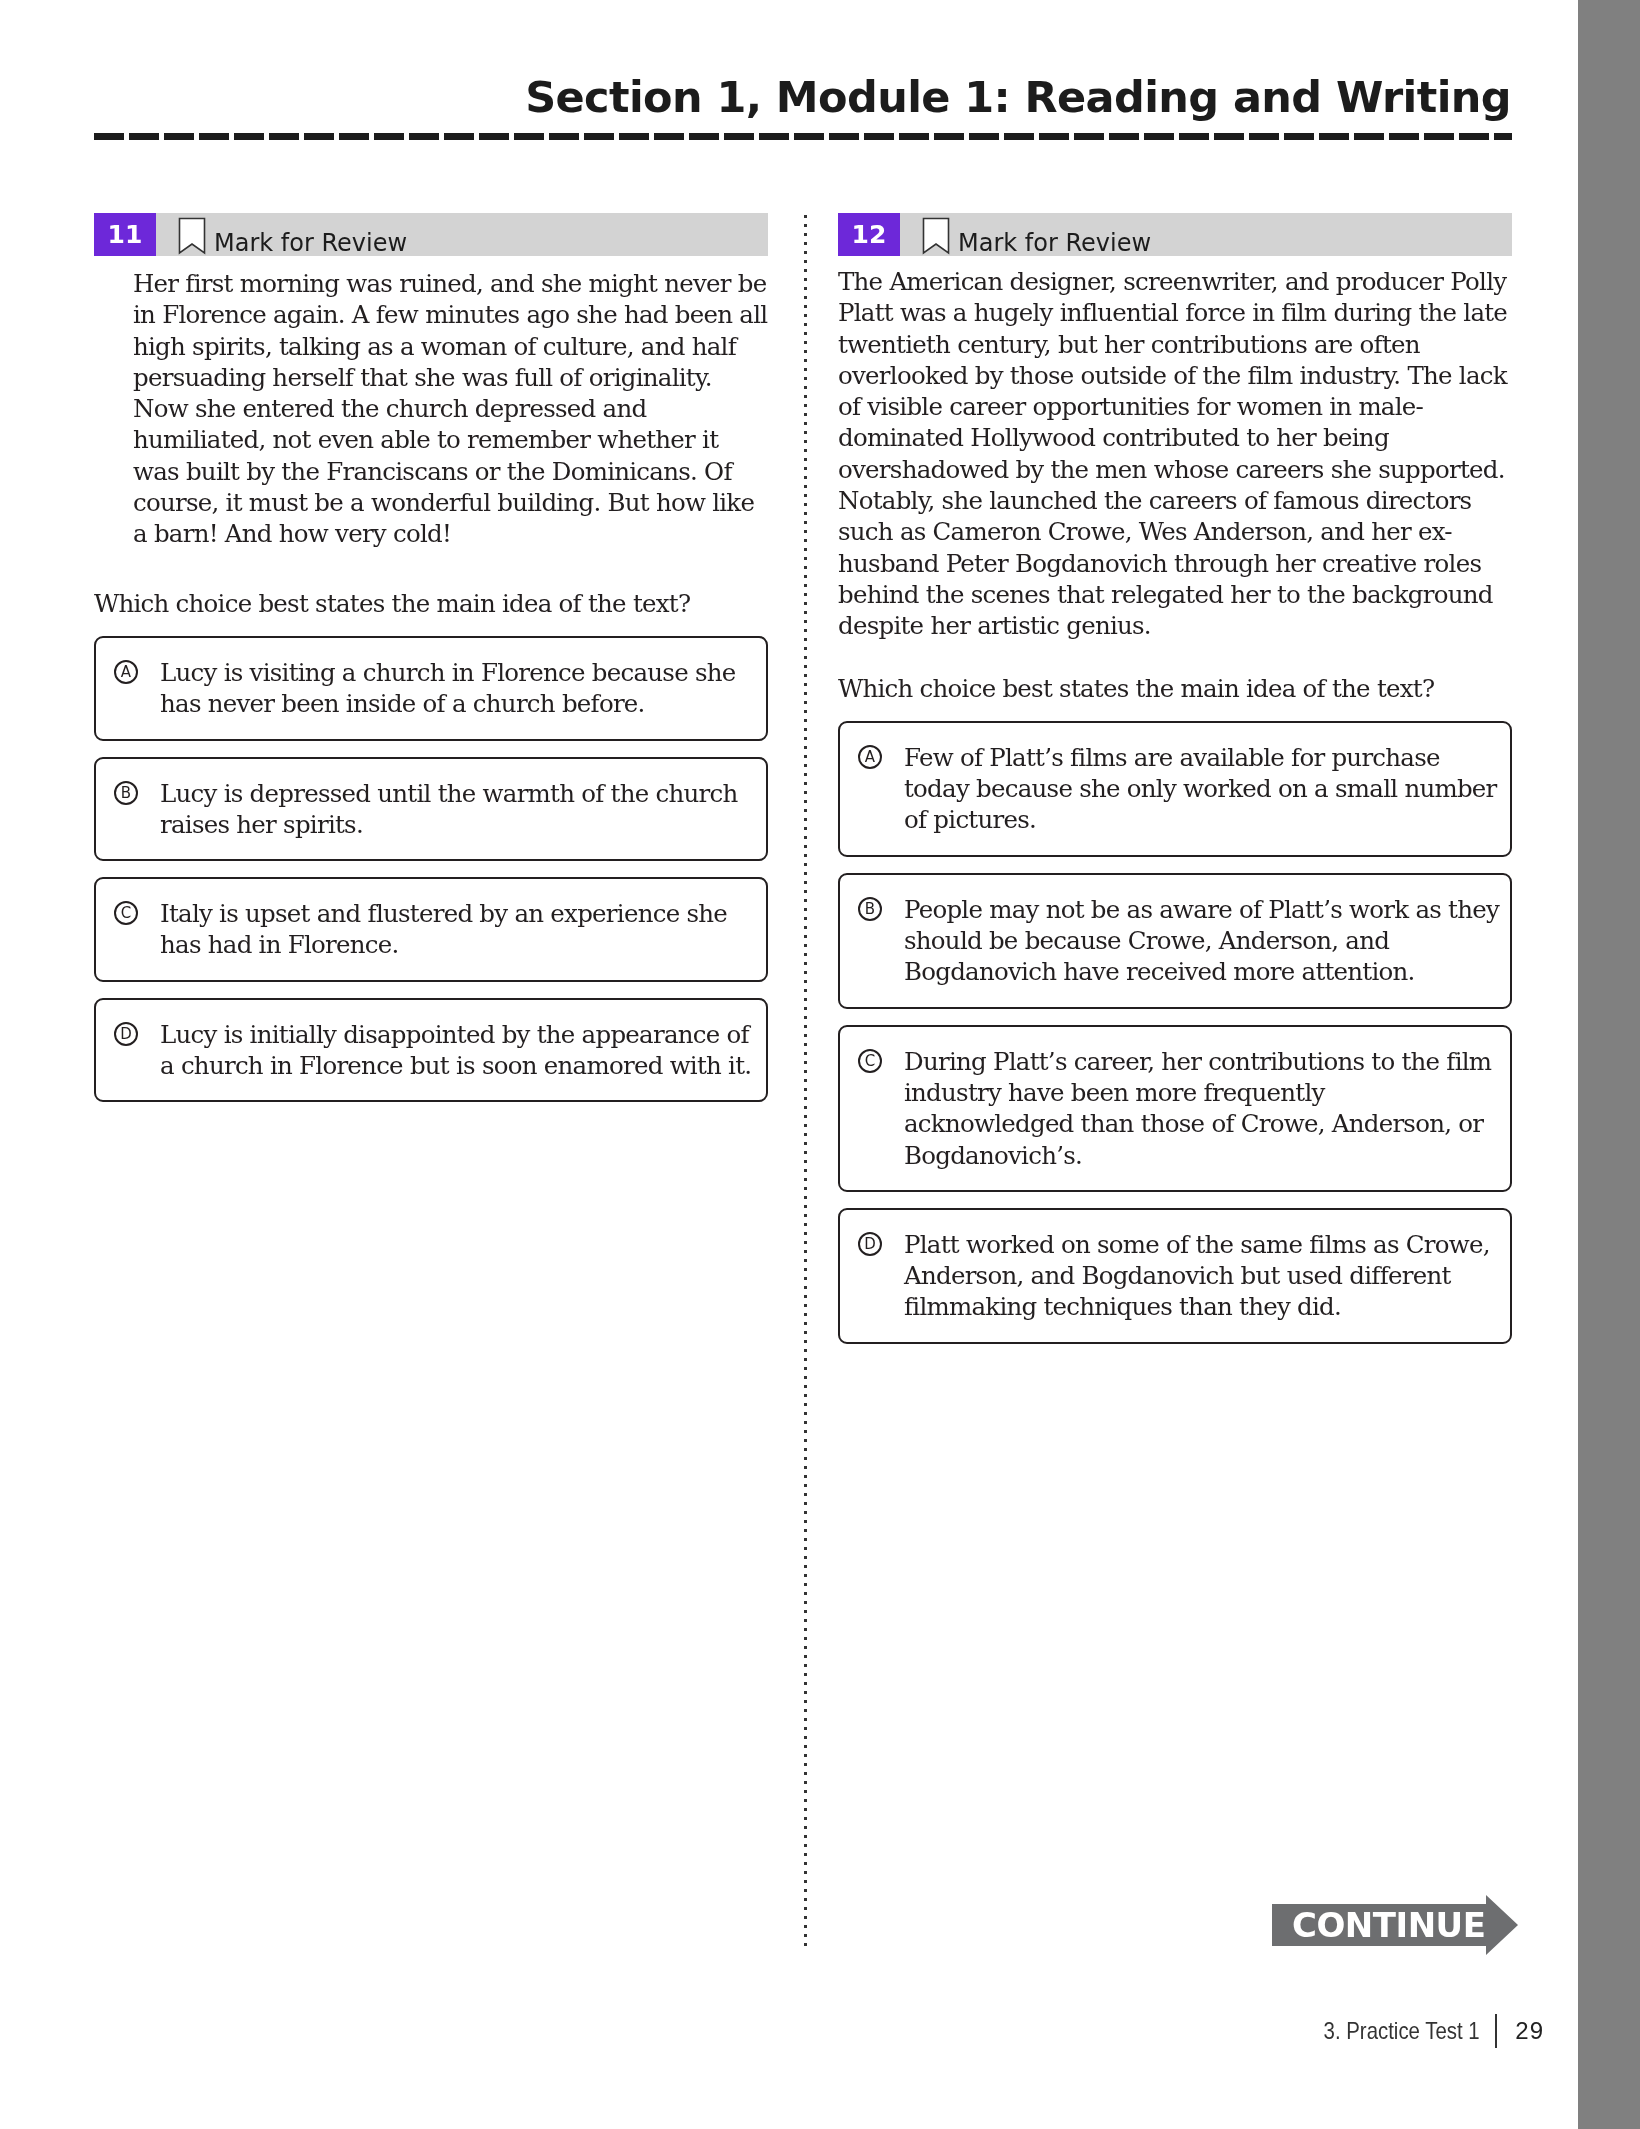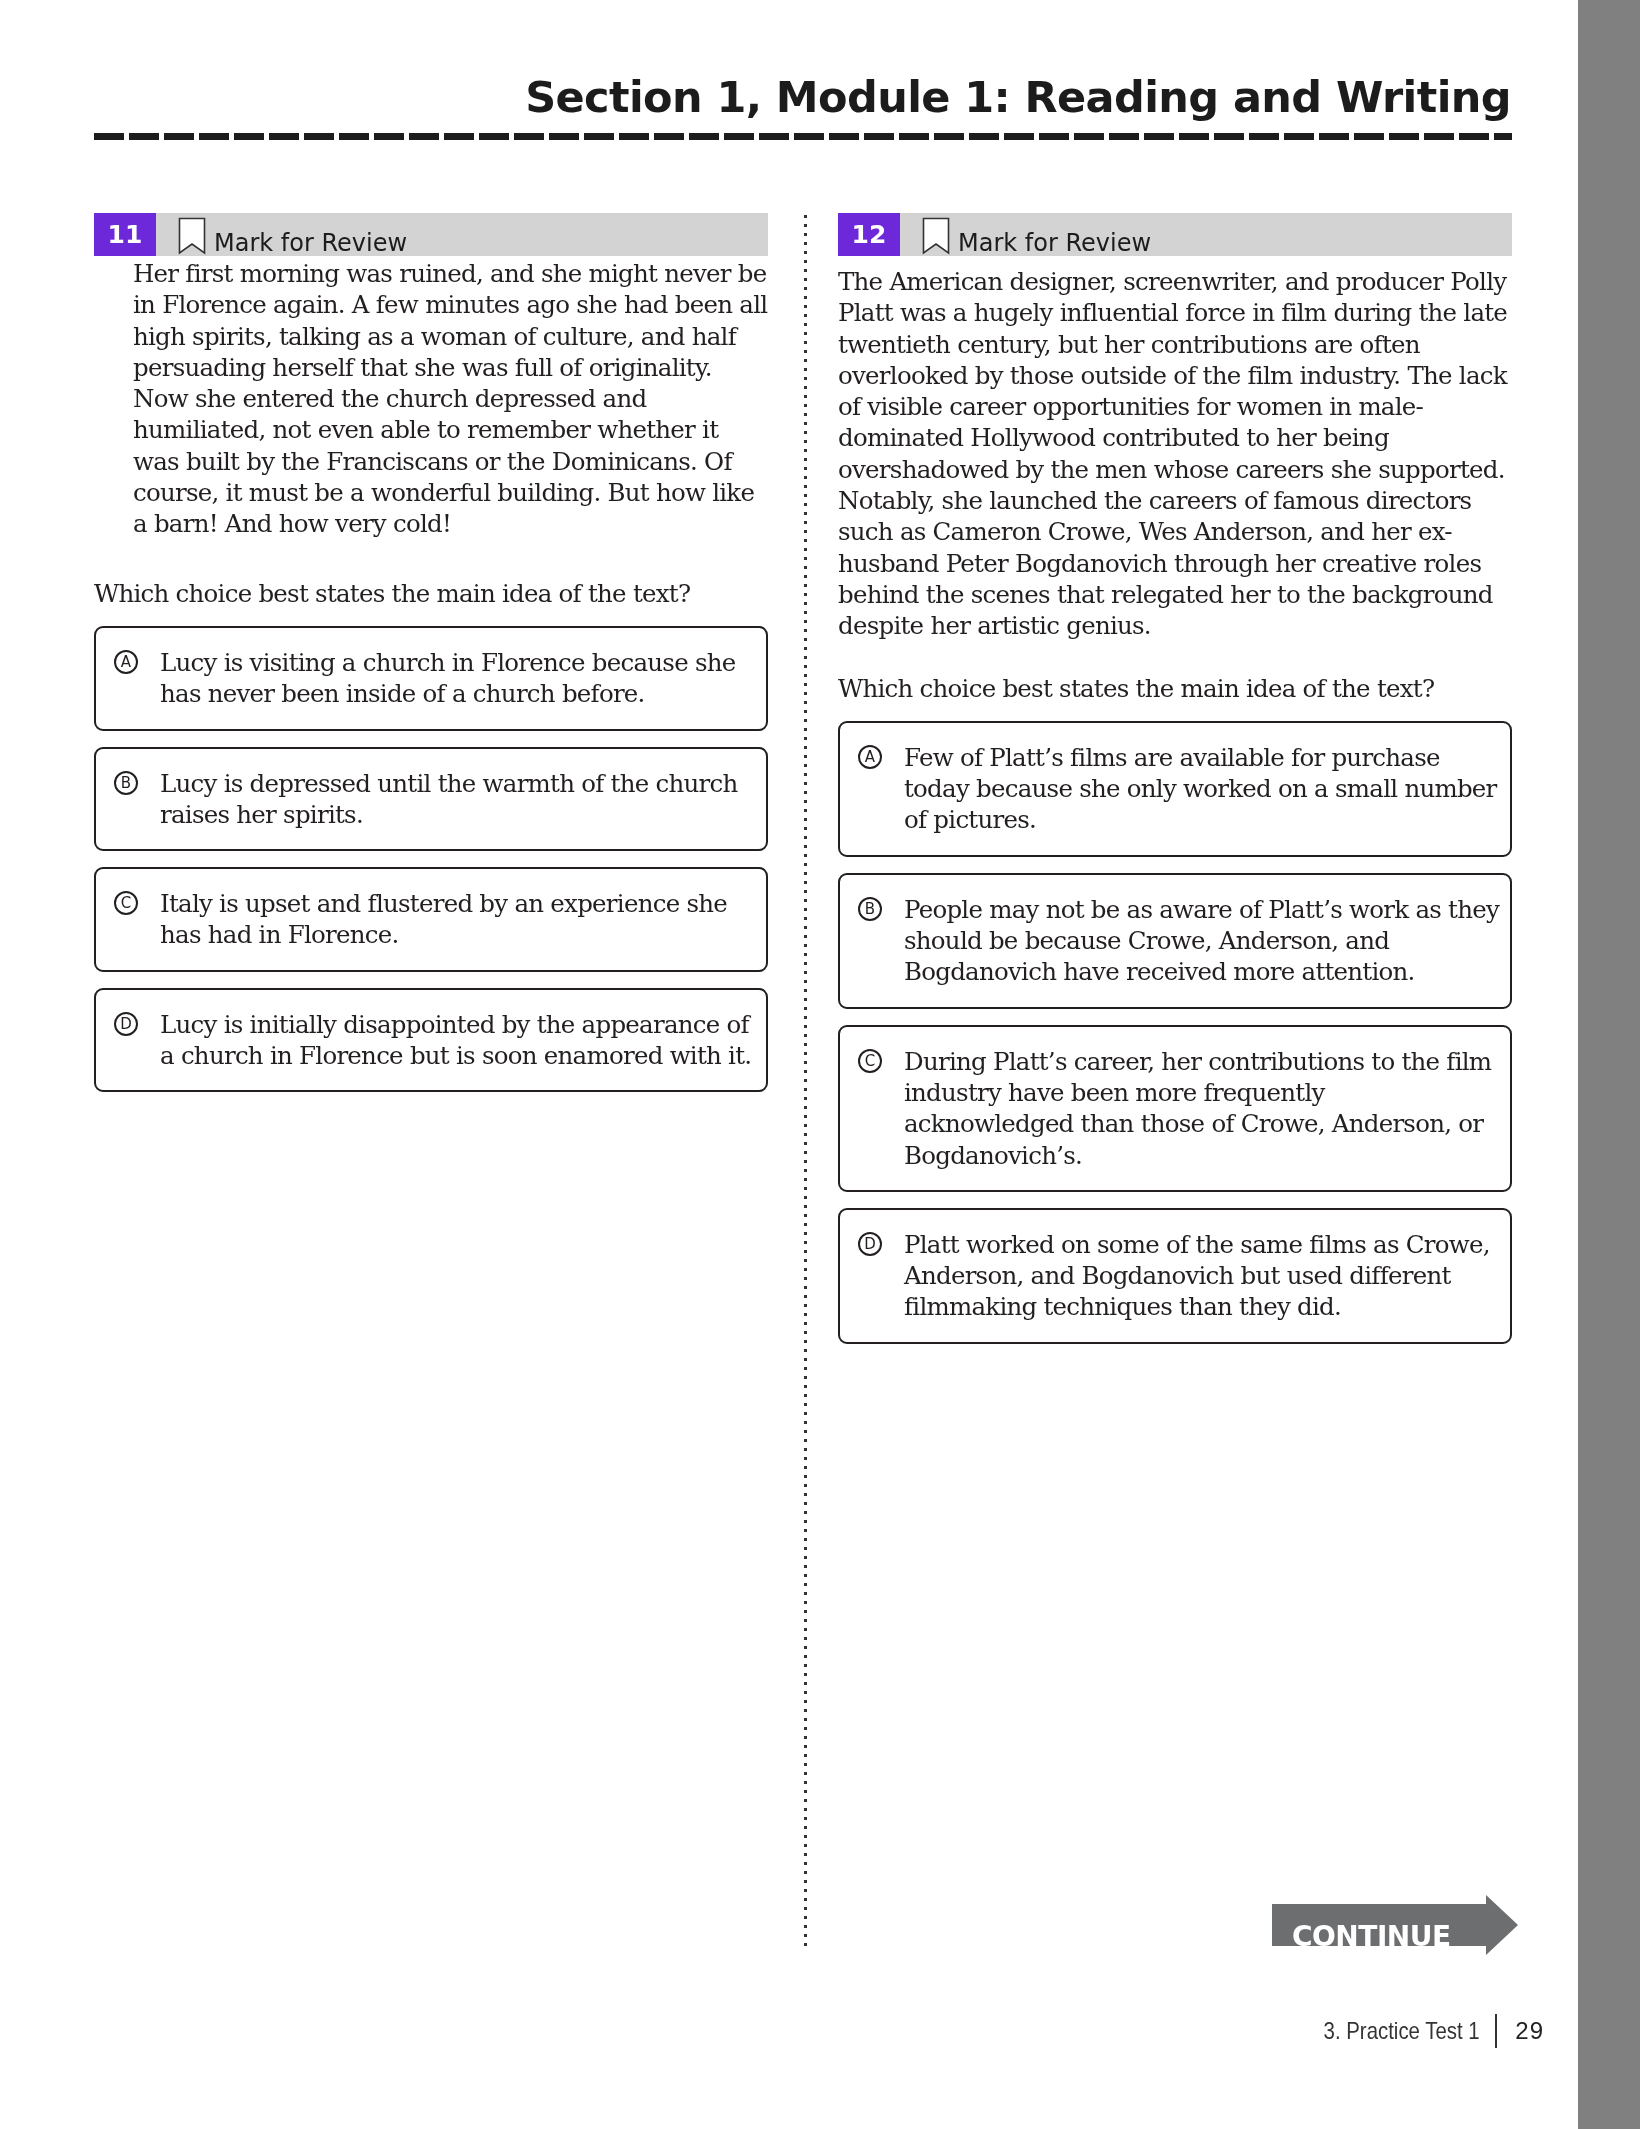--- a/index.html
+++ b/index.html
@@ -19,7 +19,7 @@
   .mark-label { margin-left:6px; font-family:"DejaVu Sans", sans-serif; font-size:24px; color:#1c1c1c;margin-top:16px; }
   .serif { font-family:"DejaVu Serif", serif; font-size:24.5px; line-height:31.3px; letter-spacing:-0.75px; color:#231f20; }
   .intro { margin-top:10px; }
-  .excerpt { margin-top:2px; margin-left:39px; }
+  .excerpt { margin-top:12px; margin-left:39px; }
   .prompt { margin-top:38px; }
   .prompt.r { margin-top:31px; }
   .choices { margin-top:17px; }

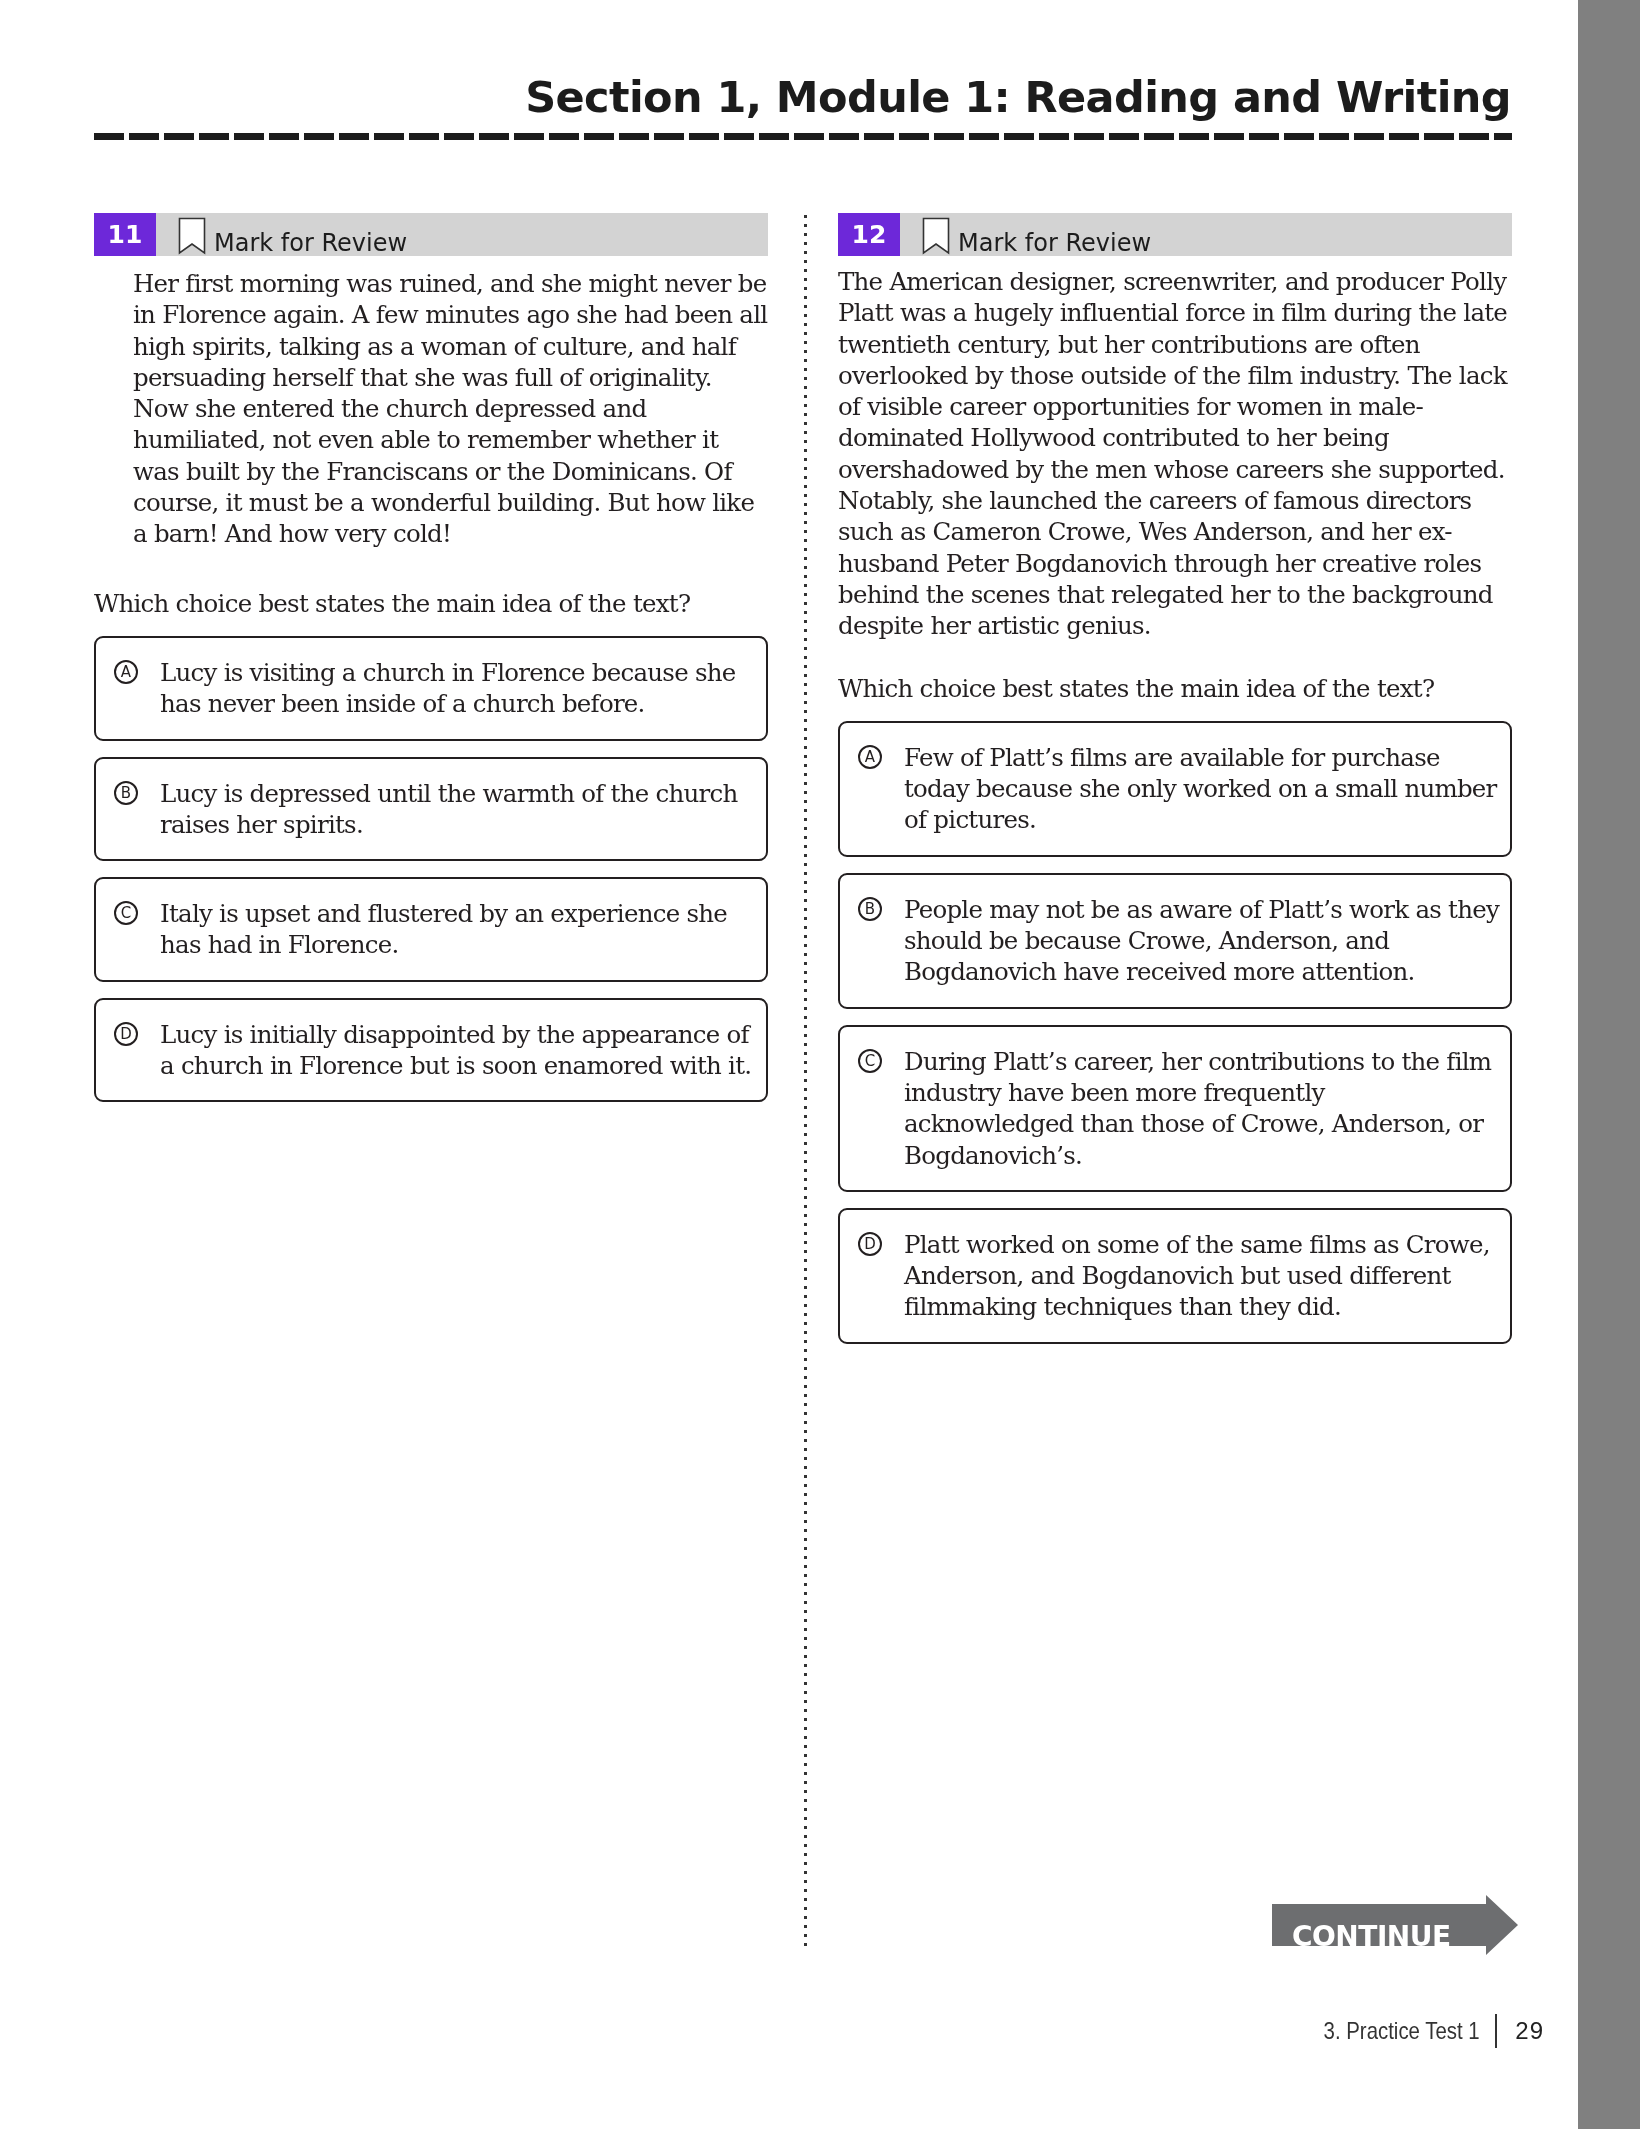--- a/index.html
+++ b/index.html
@@ -28,7 +28,7 @@
   .choice-text { flex:1; }
   .continue { position:absolute; left:1272px; top:1895px; width:248px; height:60px; }
   .continue svg { position:absolute; left:0; top:0; }
-  .continue-label { position:absolute; left:20px; top:10px; font-family:"DejaVu Sans", sans-serif; font-weight:bold; font-size:28px; color:#fff; letter-spacing:-0.5px;margin-top:15px; }
+  .continue-label { position:absolute; left:20px; top:10px; font-family:"DejaVu Sans", sans-serif; font-weight:bold; font-size:34px; color:#fff; letter-spacing:-0.5px; }
   .footer { position:absolute; right:96px; top:2014px; display:flex; align-items:center; font-family:"Liberation Sans", sans-serif; }
   .footer-chapter { font-size:24px; color:#333; transform:scaleX(0.85); transform-origin:right center; }
   .footer-sep { width:2px; height:34px; background:#333; margin:0 18px 0 16px; }

